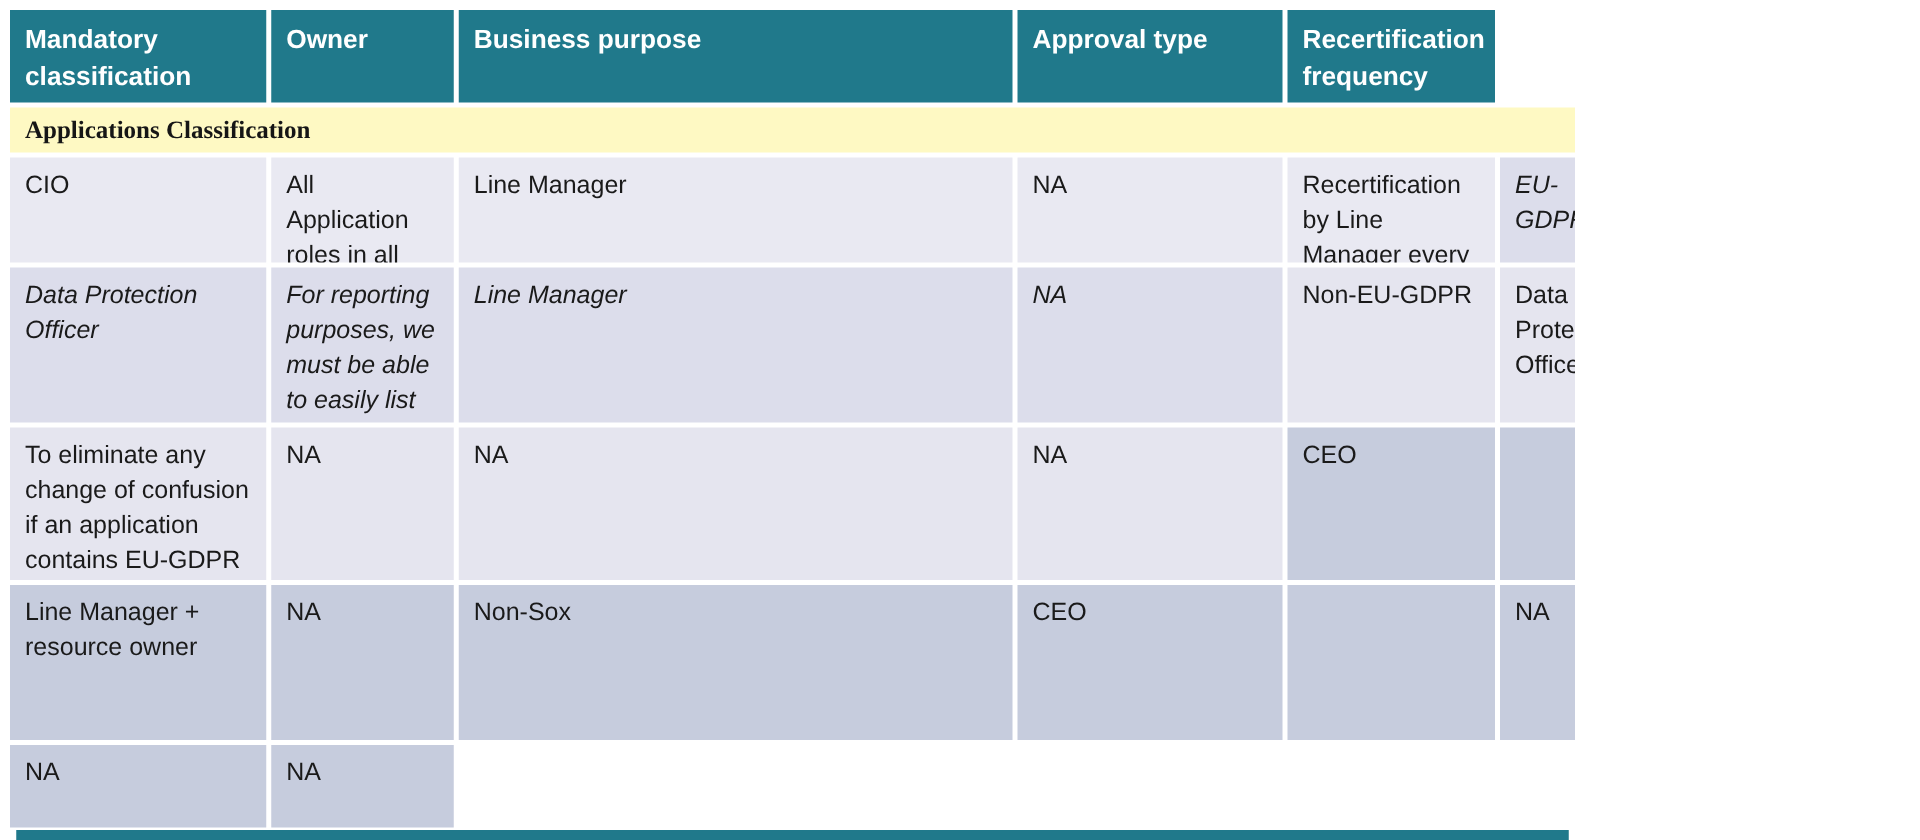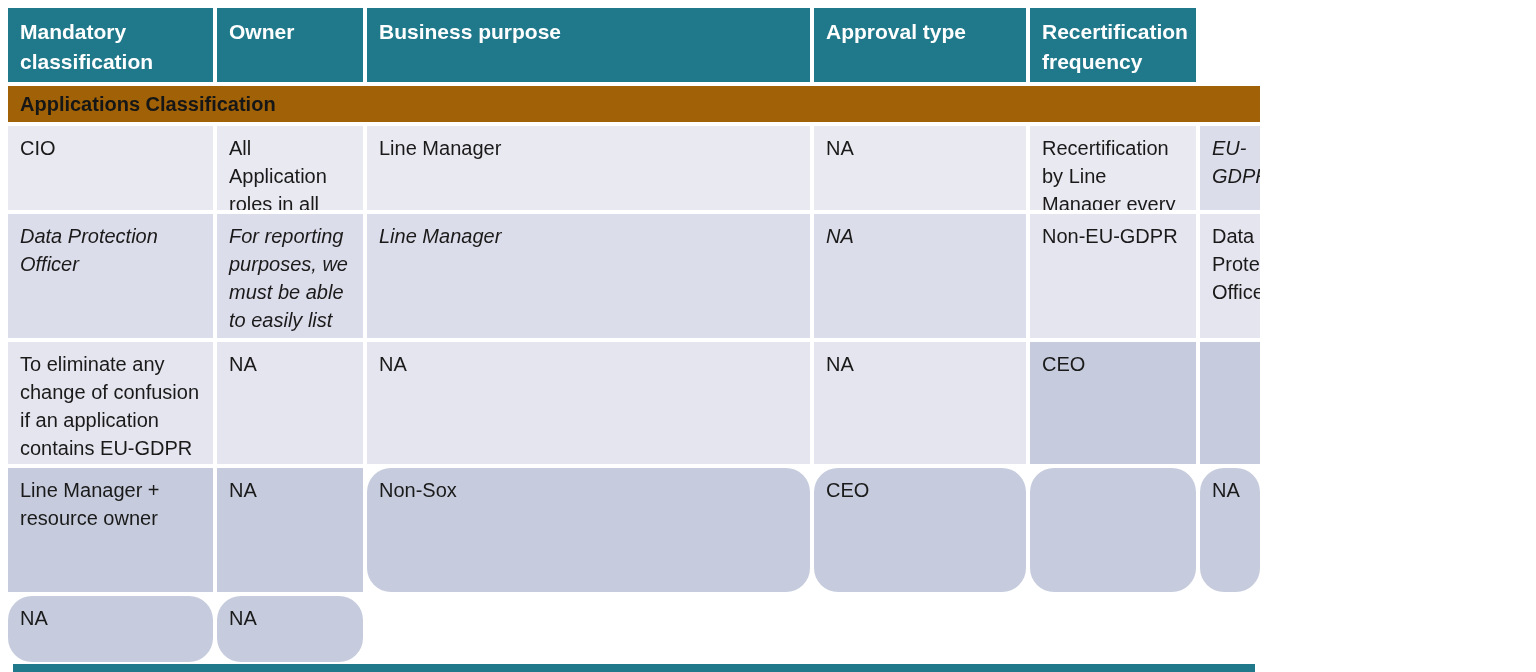--- a/index.html
+++ b/index.html
@@ -39,13 +39,14 @@
   }
   .section {
     grid-column: 1 / -1;
-    background: #a16207;
+    background: #fef9c3;
     color: #161616;
     font-weight: bold;
     display: flex;
     align-items: center;
     padding-top: 0;
     padding-bottom: 0;
+    font-family: Liberation Serif, serif;
   }
   .row1 { background: #e9e9f2; }
   .row2 { background: #dcddeb; font-style: italic; }

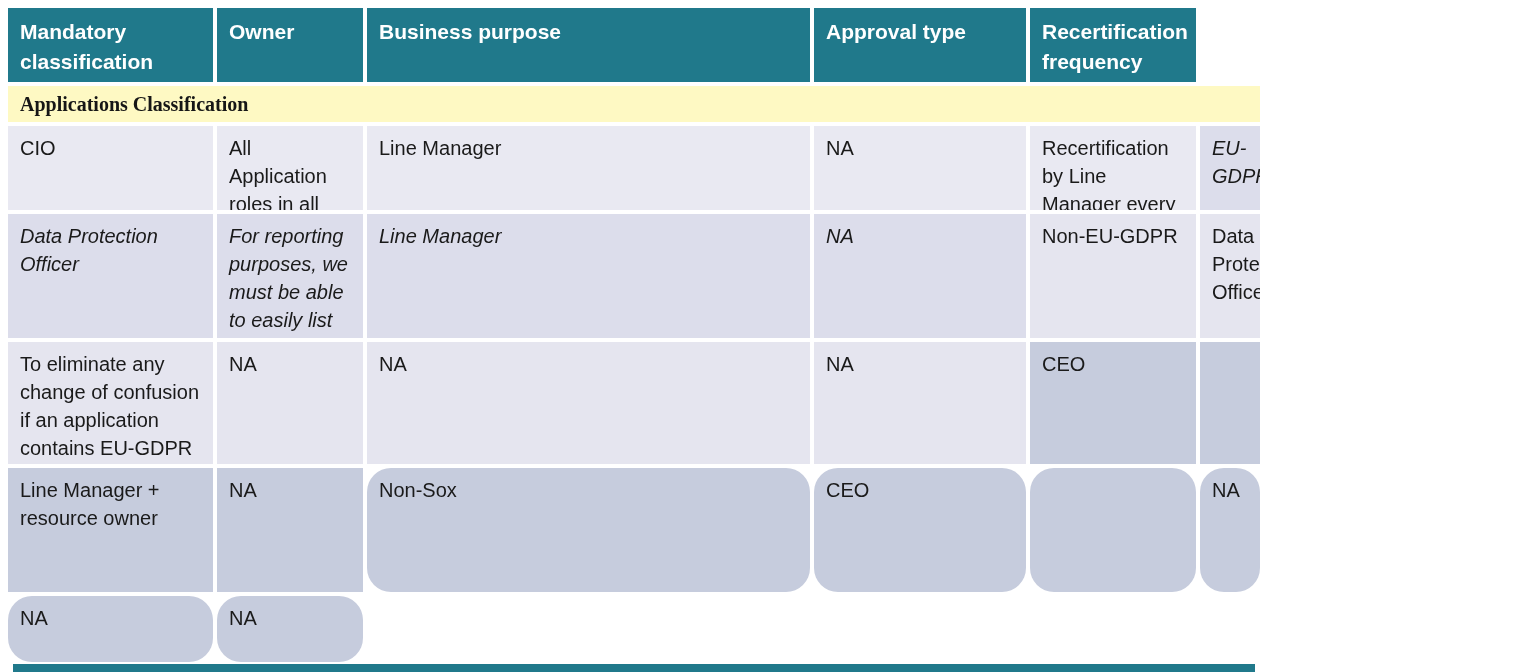--- a/index.html
+++ b/index.html
@@ -52,7 +52,7 @@
   .row2 { background: #dcddeb; font-style: italic; }
   .row3 { background: #e5e5ef; }
   .row4 { background: #c6ccdd; }
-  .row5 { background: #c6ccdd; border-radius: 24px; }
+  .row5 { background: #c6ccdd; }
   .bottom-bar {
     height: 8px;
     background: #20798b;

